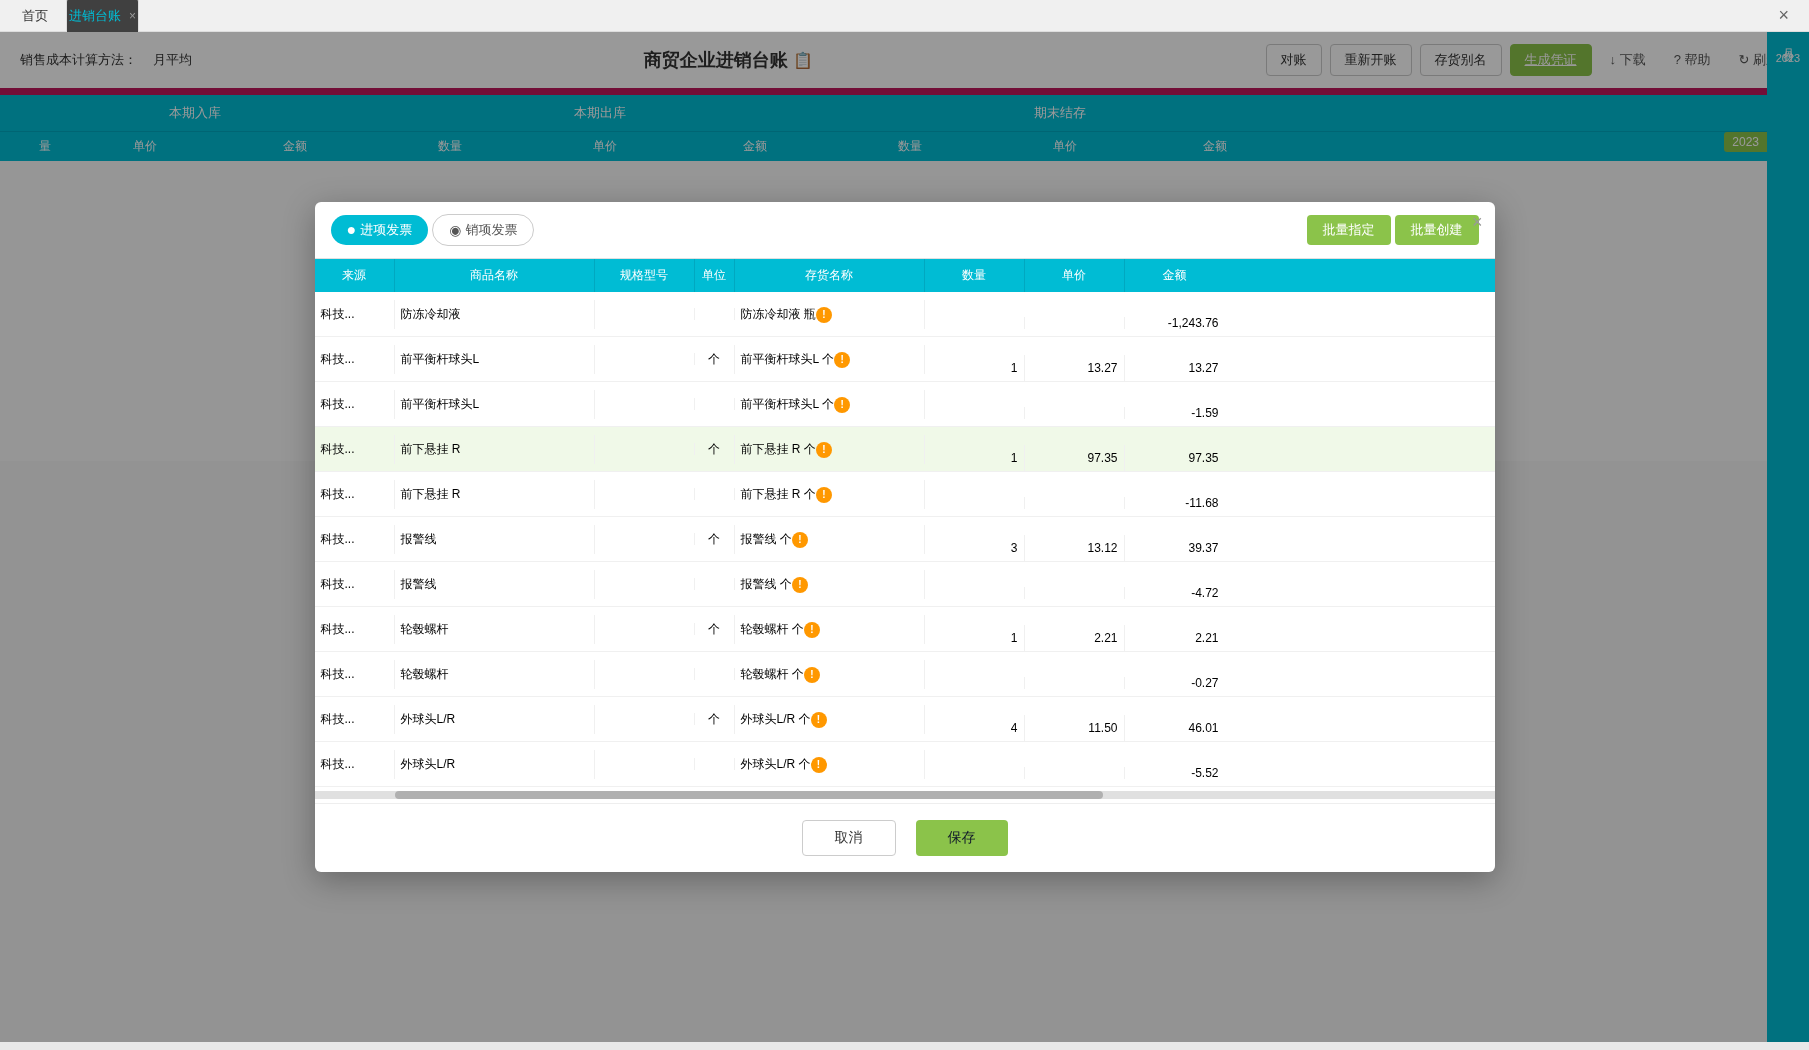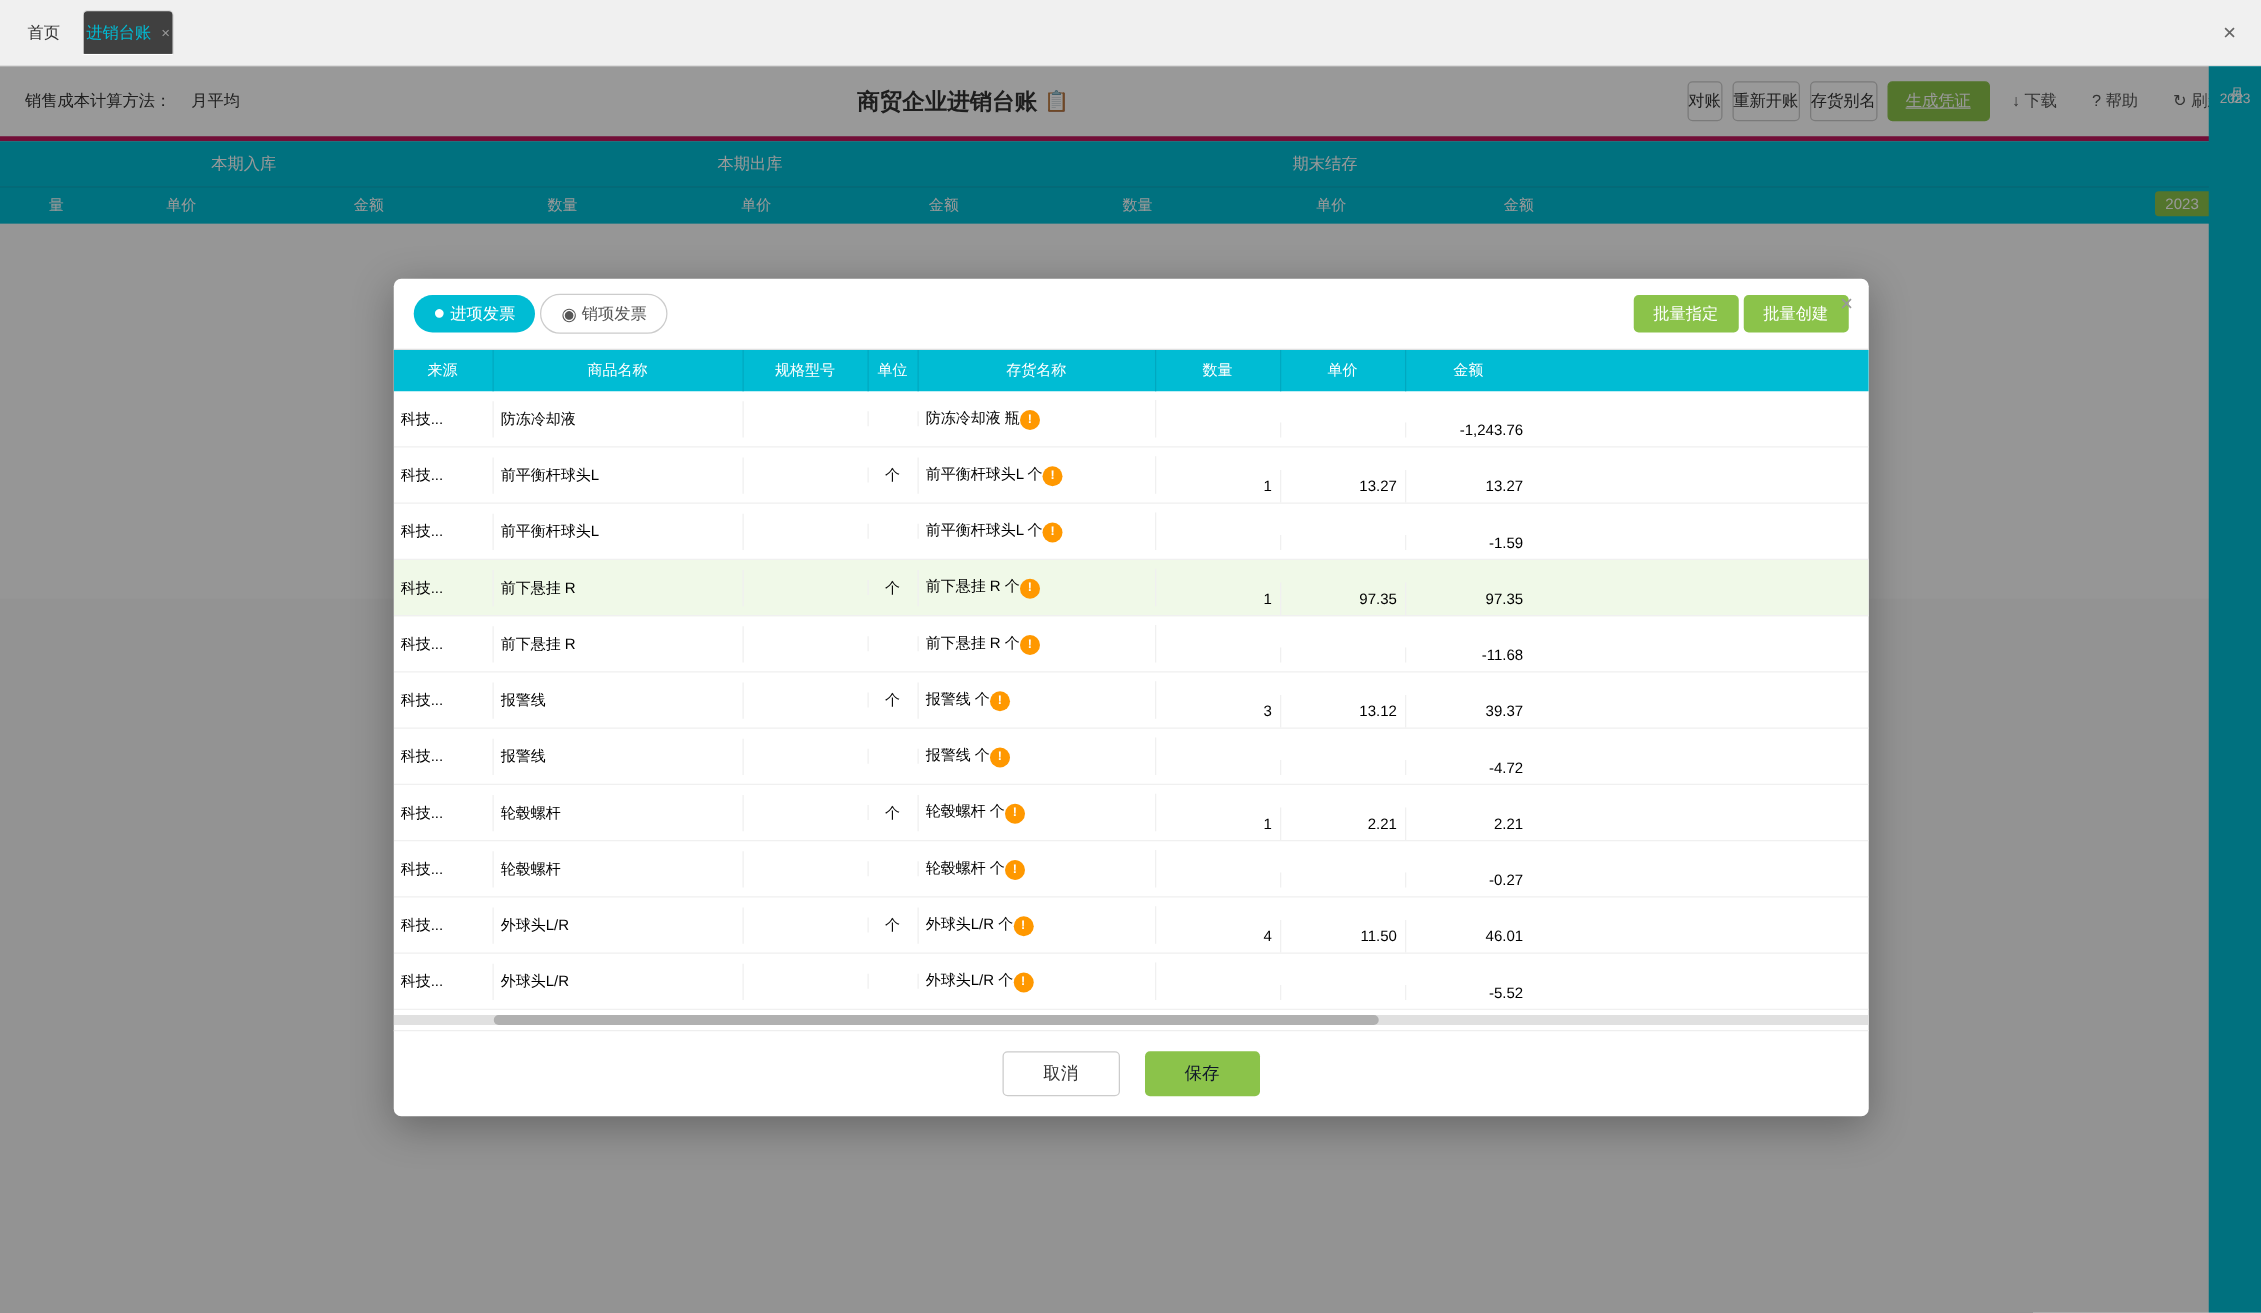--- a/index.html
+++ b/index.html
@@ -6,7 +6,7 @@
     body { font-family: 'Microsoft YaHei', Arial, sans-serif; font-size: 13px; background: #e8e8e8; width: 1809px; height: 1050px; overflow: hidden; }
 
     
-    .top-bar { display: flex; align-items: center; height: 53px; background: #f0f0f0; border-bottom: 1px solid #ddd; padding: 0 8px; gap: 4px; }
+    .top-bar { display: flex; align-items: center; height: 32px; background: #f0f0f0; border-bottom: 1px solid #ddd; padding: 0 8px; gap: 4px; }
     .tab-home { padding: 8px 14px; font-size: 13px; color: #333; cursor: pointer; background: transparent; border: none; }
     .tab-active { background: #404040; border: 1px solid #ddd; border-bottom: 1px solid #fff; border-radius: 4px 4px 0 0; padding: 8px 2px; font-size: 13px; color: #00bcd4; cursor: pointer; display: flex; align-items: center; gap: 4px; text-align: center; }
     .tab-close { font-size: 12px; color: #999; margin-left: 4px; cursor: pointer; }

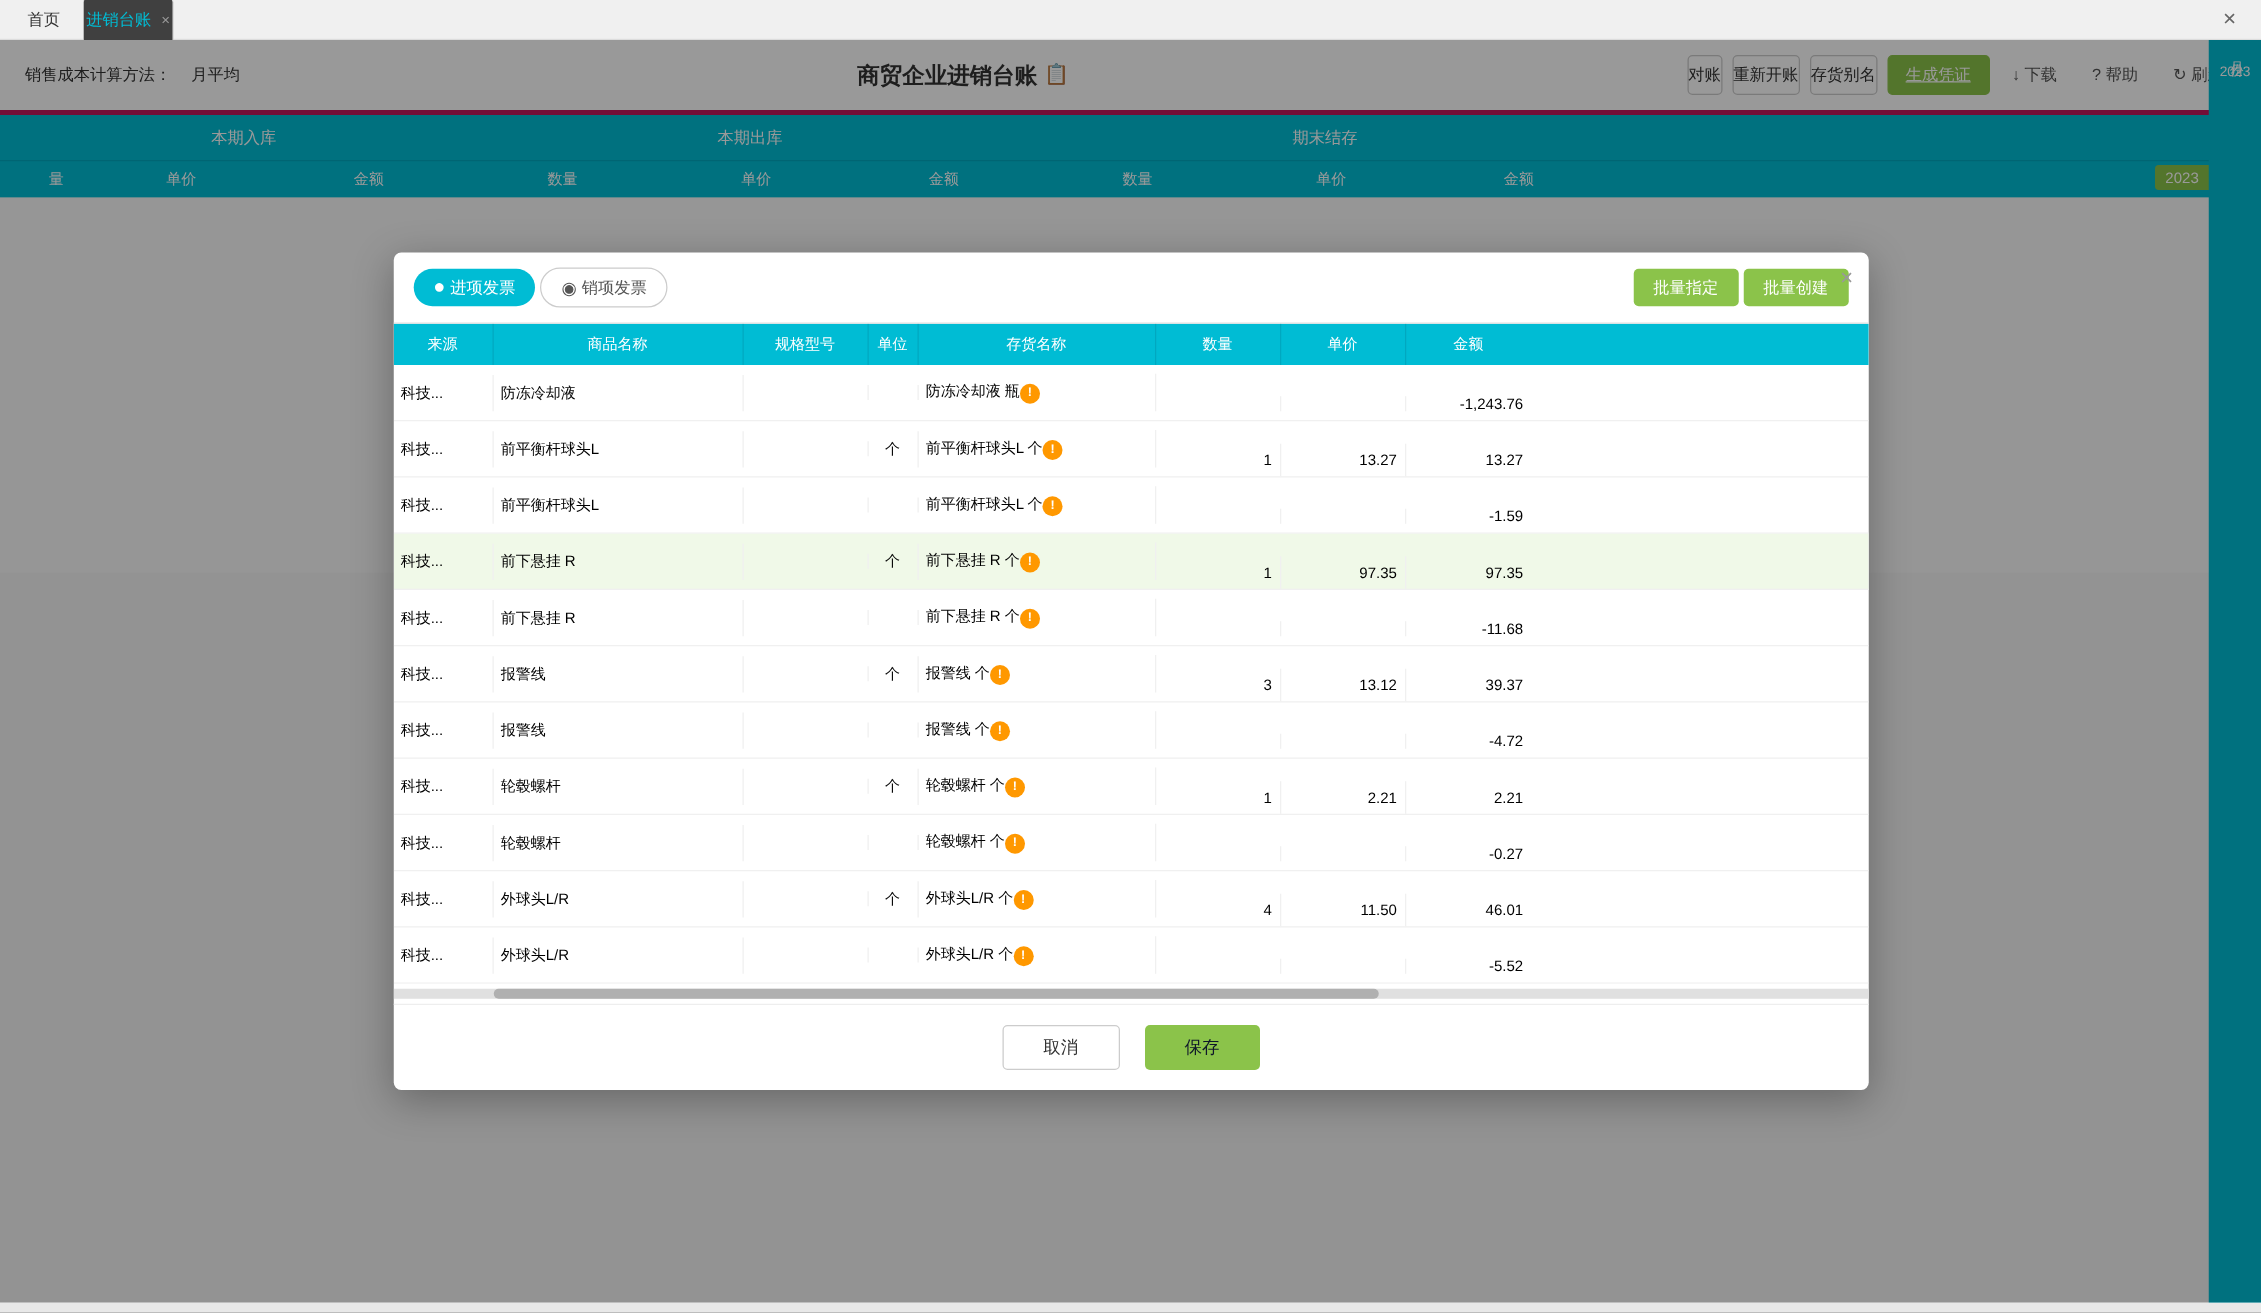--- a/index.html
+++ b/index.html
@@ -16,7 +16,7 @@
     .page-bg { position: relative; width: 100%; height: calc(1050px - 40px); background: #f5f5f5; }
 
     
-    .page-header { display: flex; align-items: center; padding: 12px 20px; background: #fff; border-bottom: 4px solid #be185d; gap: 12px; }
+    .page-header { display: flex; align-items: center; padding: 12px 20px; background: #fff; border-bottom: 7px solid #be185d; gap: 12px; }
     .cost-label { font-size: 13px; color: #333; }
     .cost-method { font-size: 13px; color: #333; margin-left: 4px; }
     .page-title { flex: 1; text-align: center; font-size: 18px; font-weight: bold; color: #333; display: flex; align-items: center; justify-content: center; gap: 6px; }

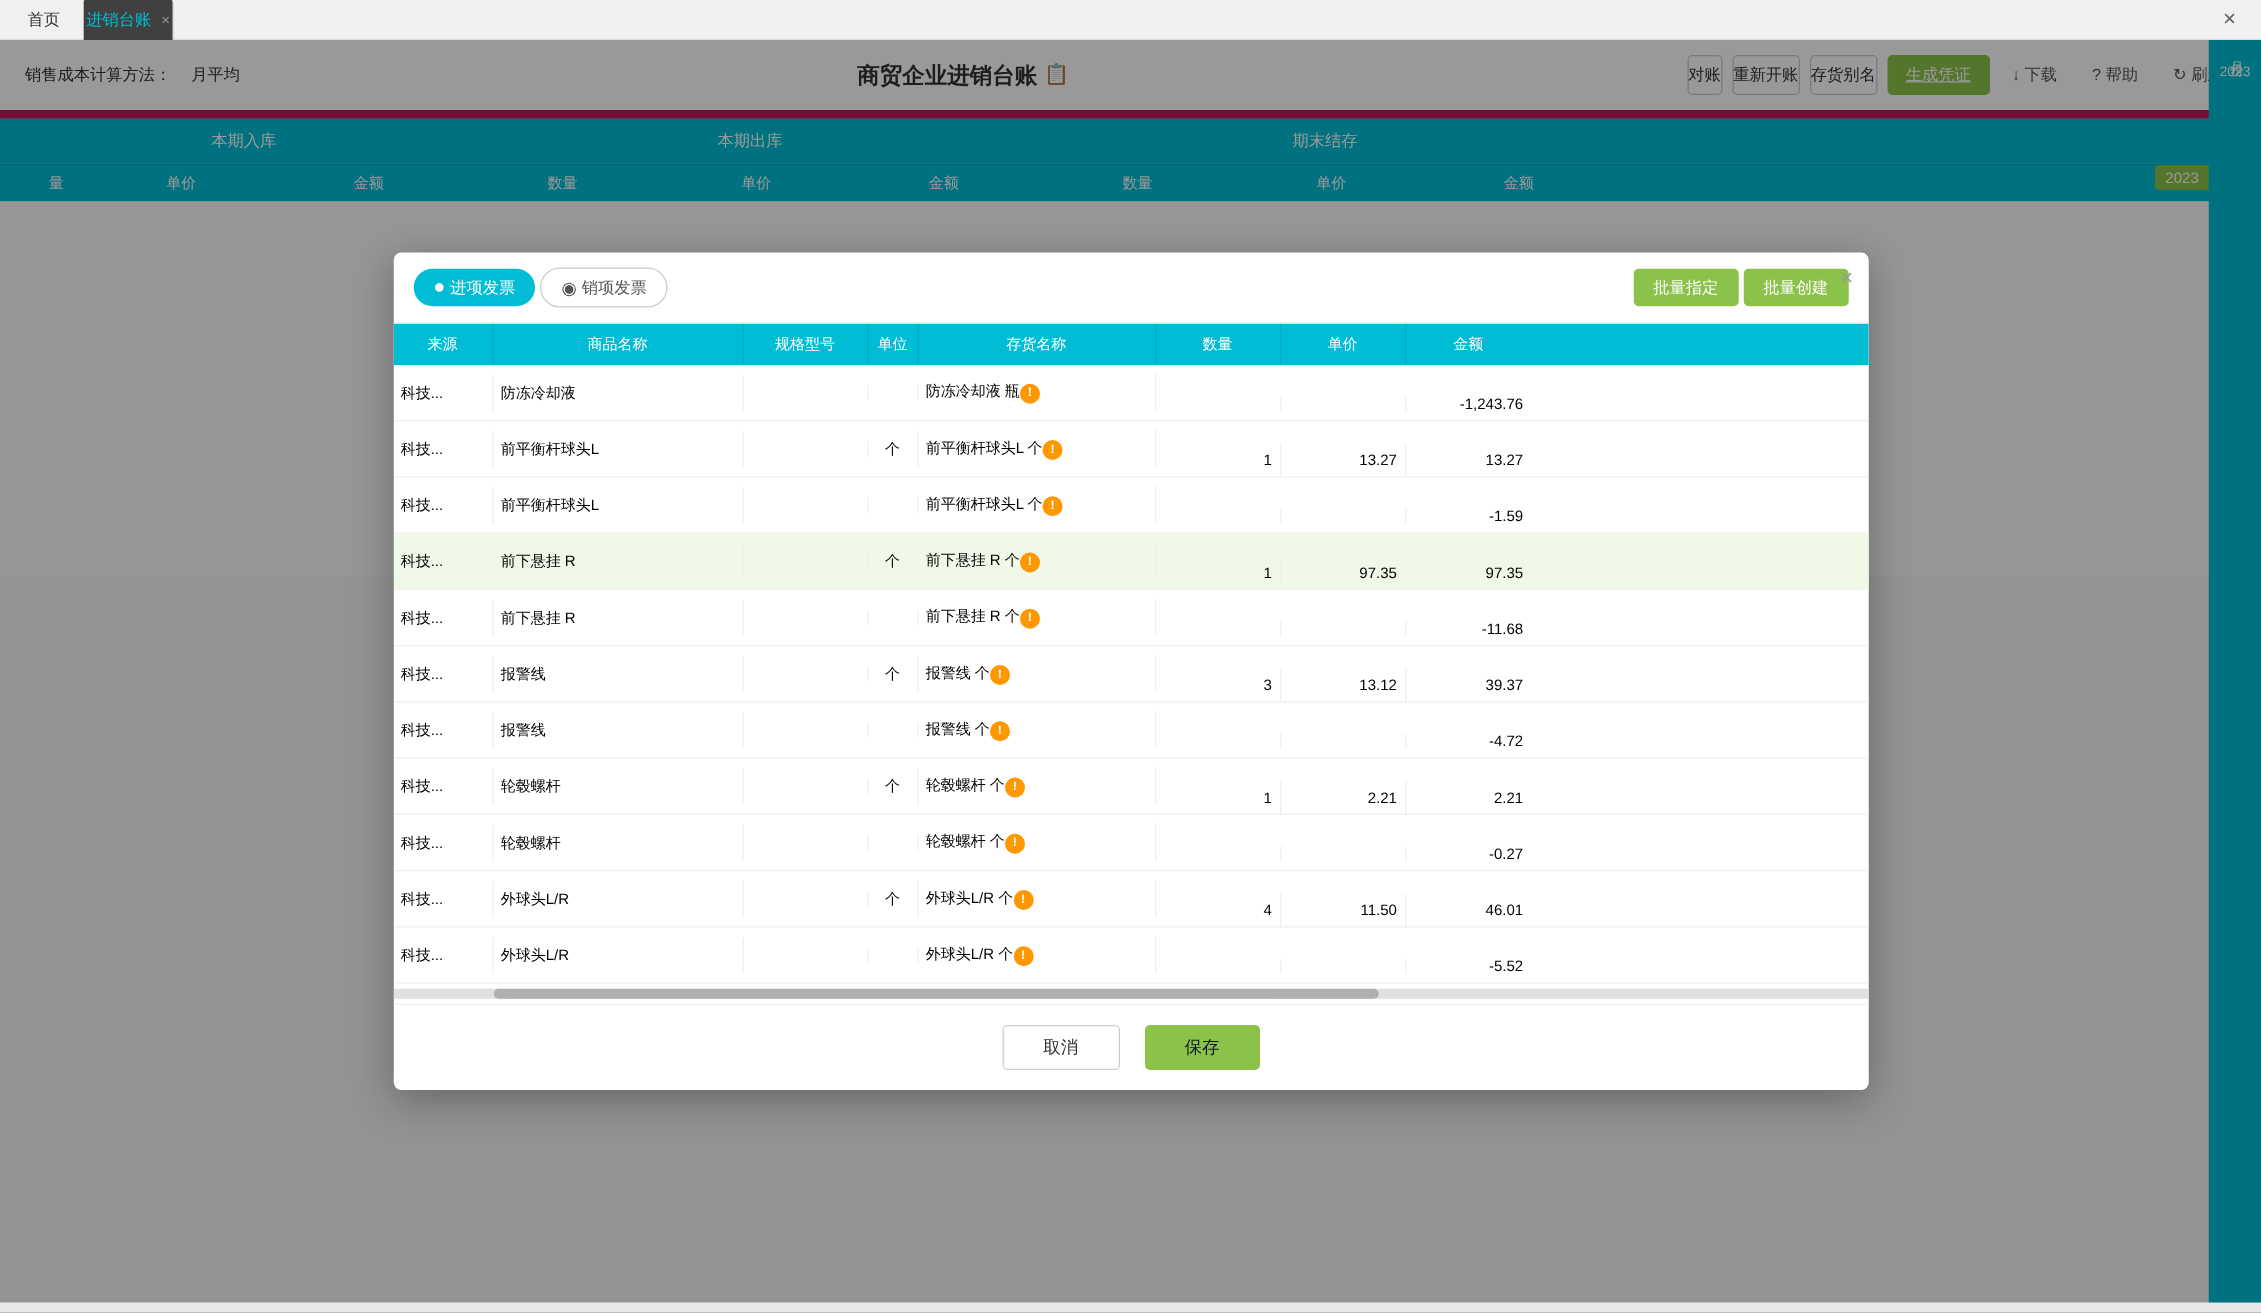--- a/index.html
+++ b/index.html
@@ -22,7 +22,7 @@
     .page-title { flex: 1; text-align: center; font-size: 18px; font-weight: bold; color: #333; display: flex; align-items: center; justify-content: center; gap: 6px; }
     .page-title-icon { font-size: 16px; color: #666; }
     .header-btns { display: flex; gap: 8px; align-items: center; }
-    .btn-outline { padding: 6px 0; border: 1px solid #ccc; border-radius: 4px; background: #fff; color: #333; cursor: pointer; font-size: 13px; }
+    .btn-outline { padding: 6px 14px; border: 1px solid #ccc; border-radius: 4px; background: #fff; color: #333; cursor: pointer; font-size: 13px; }
     .btn-green { padding: 6px 14px; border: 1px solid #8bc34a; border-radius: 4px; background: #8bc34a; color: #fff; cursor: pointer; font-size: 13px; text-decoration: underline; }
     .btn-text { padding: 6px 10px; border: none; background: transparent; color: #555; cursor: pointer; font-size: 13px; display: flex; align-items: center; gap: 4px; }
 

